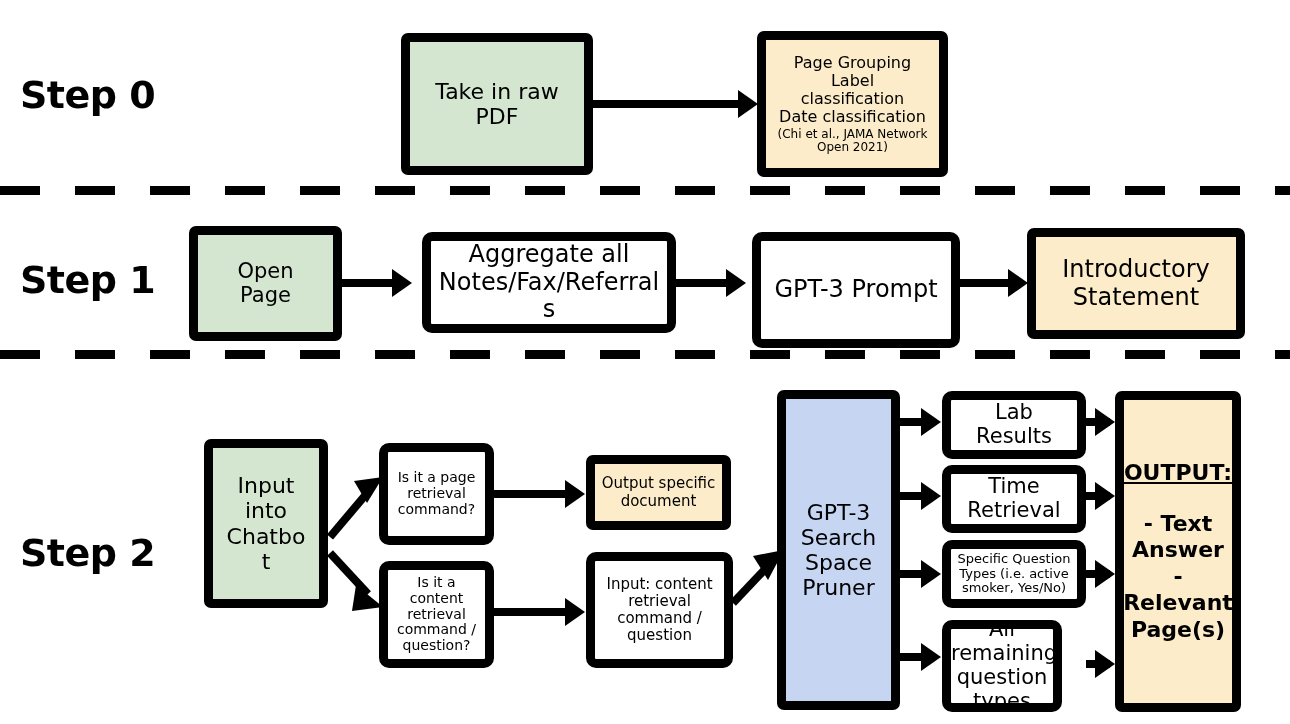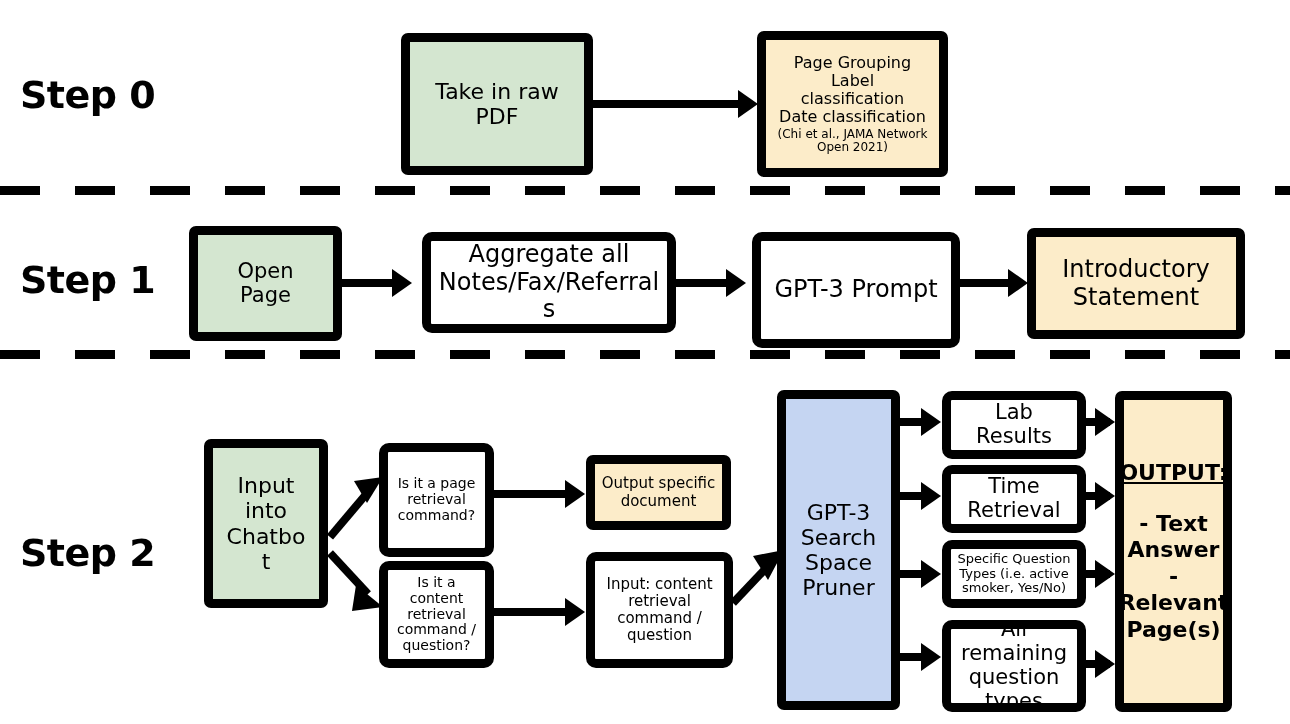--- a/index.html
+++ b/index.html
@@ -210,7 +210,7 @@
 t</span>
   </div>
 
-  <div class="node white fs-14" style="left:379px; top:443px; width:115px; height:114px;">
+  <div class="node white fs-14" style="left:379px; top:443px; width:115px; height:102px;">
     <span class="txt">Is it a page
 retrieval
 command?</span>

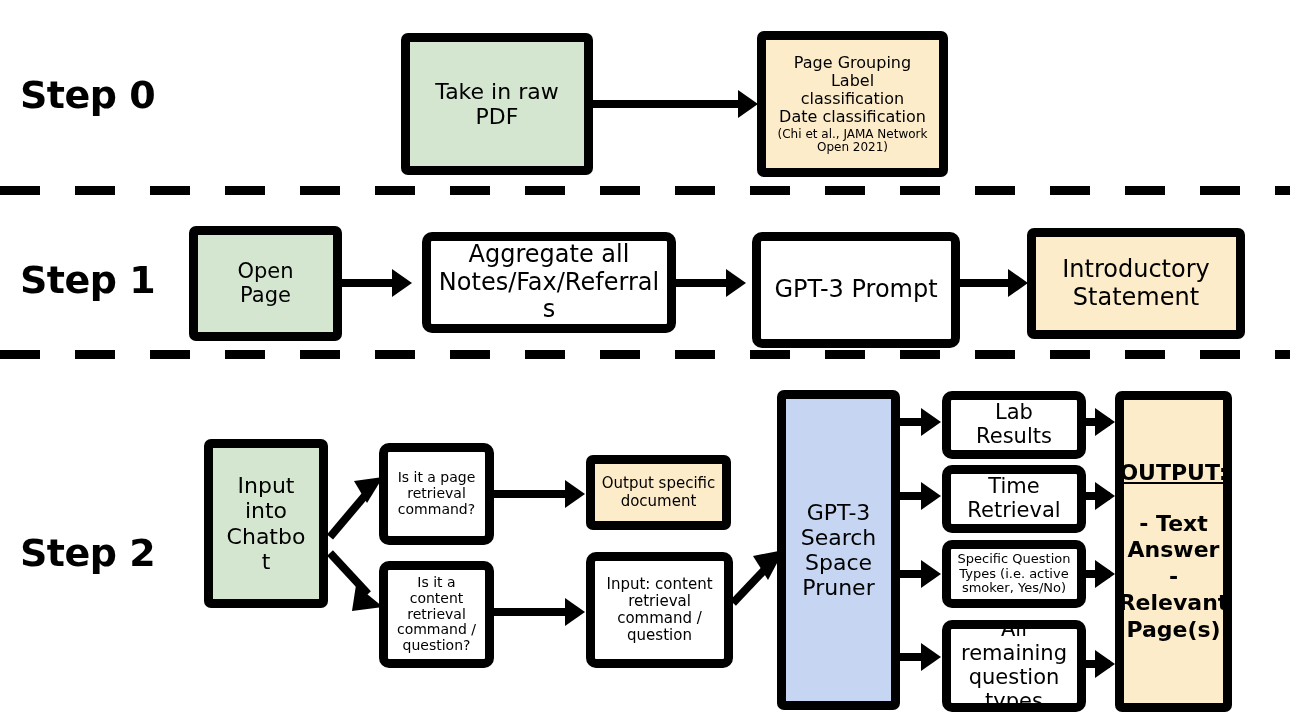--- a/index.html
+++ b/index.html
@@ -295,7 +295,7 @@
   <div class="conn" style="left:1086px; top:660px; width:24px;"></div>
   <div class="arrowhead" style="left:1095px; top:650px;"></div>
 
-  <div class="node cream" style="left:1115px; top:391px; width:117px; height:321px;">
+  <div class="node cream" style="left:1115px; top:391px; width:126px; height:321px;">
     <div class="out-inner">
       <span class="out-title">OUTPUT:</span>
       <span class="out-body">- Text

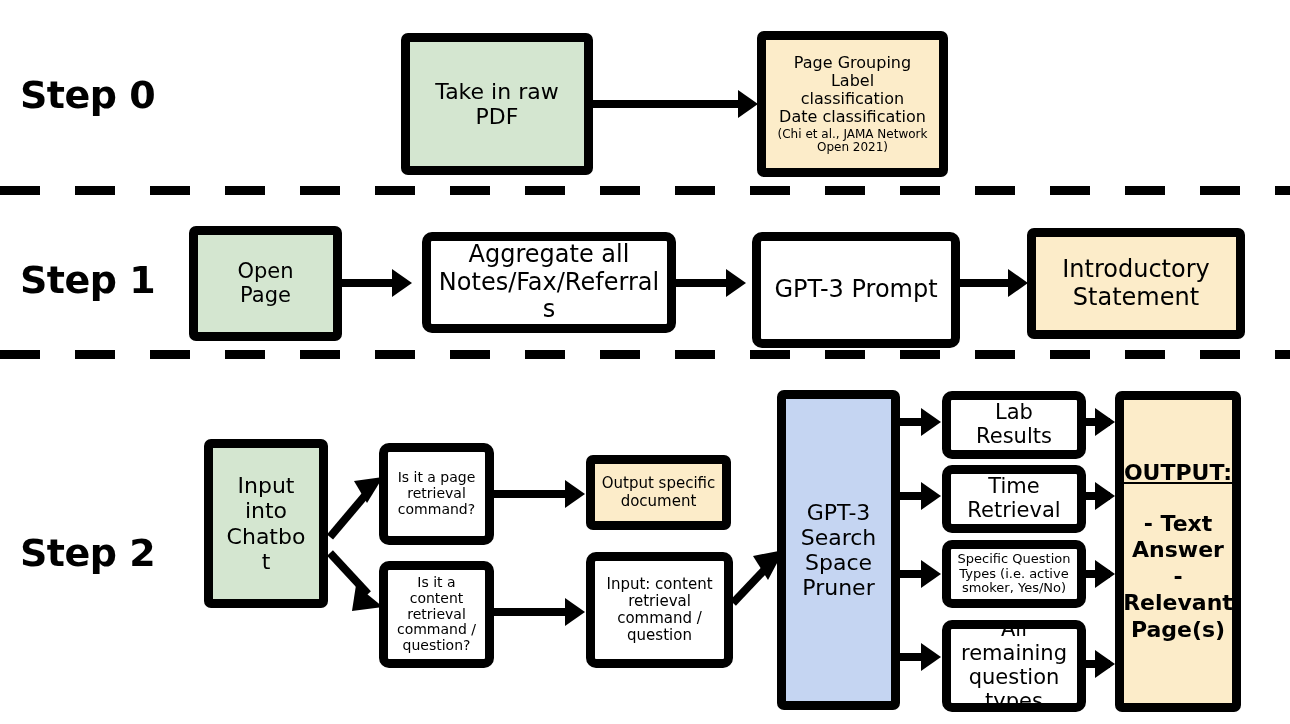--- a/index.html
+++ b/index.html
@@ -277,7 +277,7 @@
 smoker, Yes/No)</span>
   </div>
 
-  <div class="node white fs-21" style="left:942px; top:620px; width:144px; height:92px;">
+  <div class="node white fs-21" style="left:942px; top:620px; width:120px; height:92px;">
     <span class="txt">All remaining
 question
 types</span>

